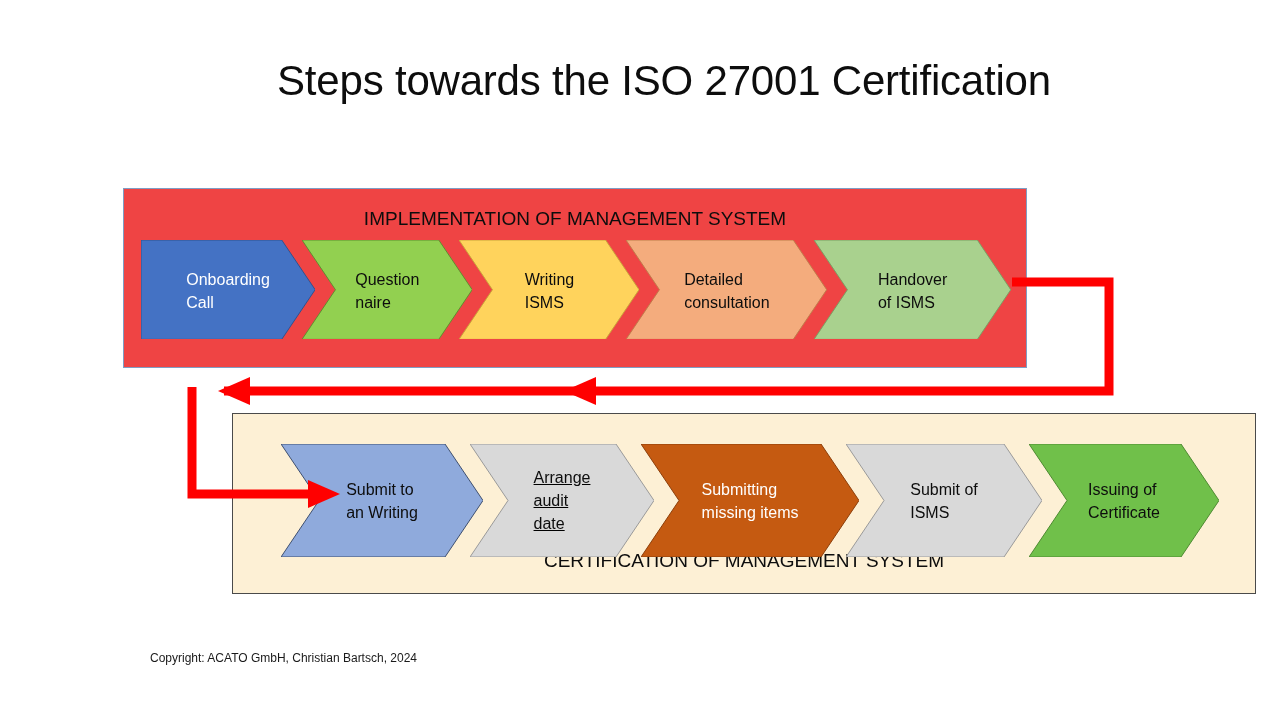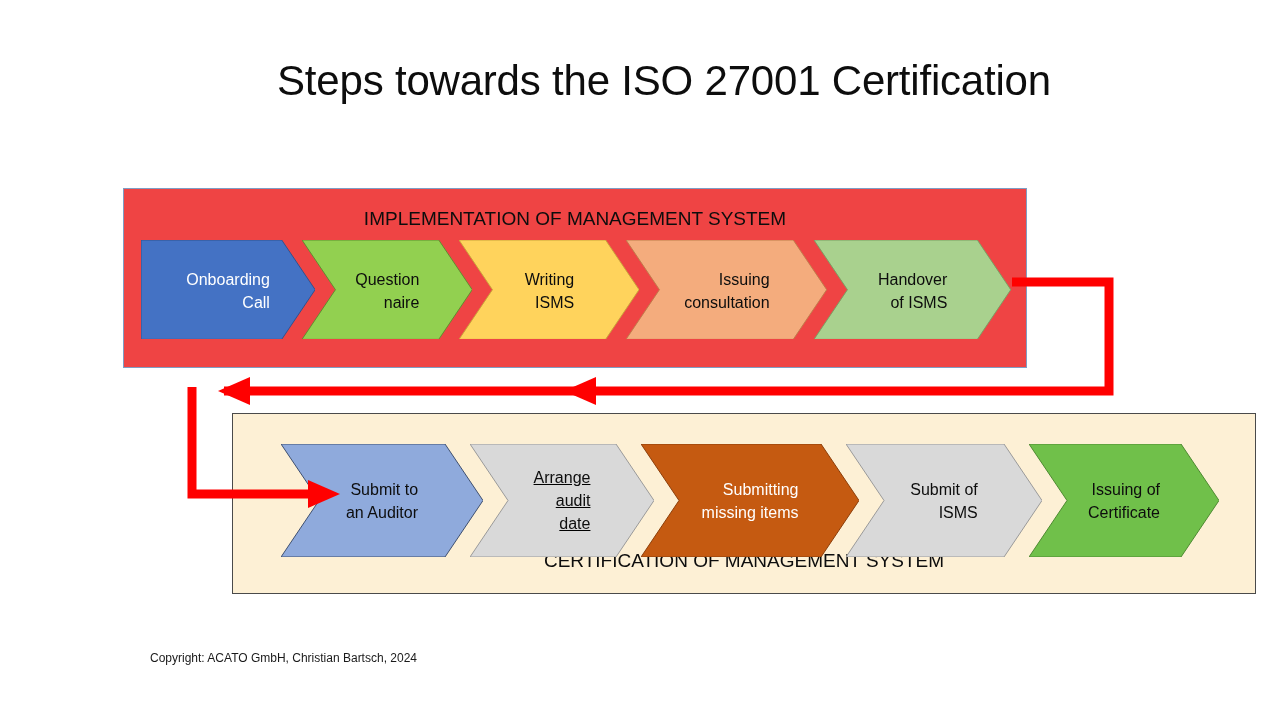--- a/index.html
+++ b/index.html
@@ -95,7 +95,7 @@
     display: flex;
     align-items: center;
     justify-content: center;
-    text-align: right;
+    text-align: left;
     box-sizing: border-box;
   }
   .chev .chev-shape {

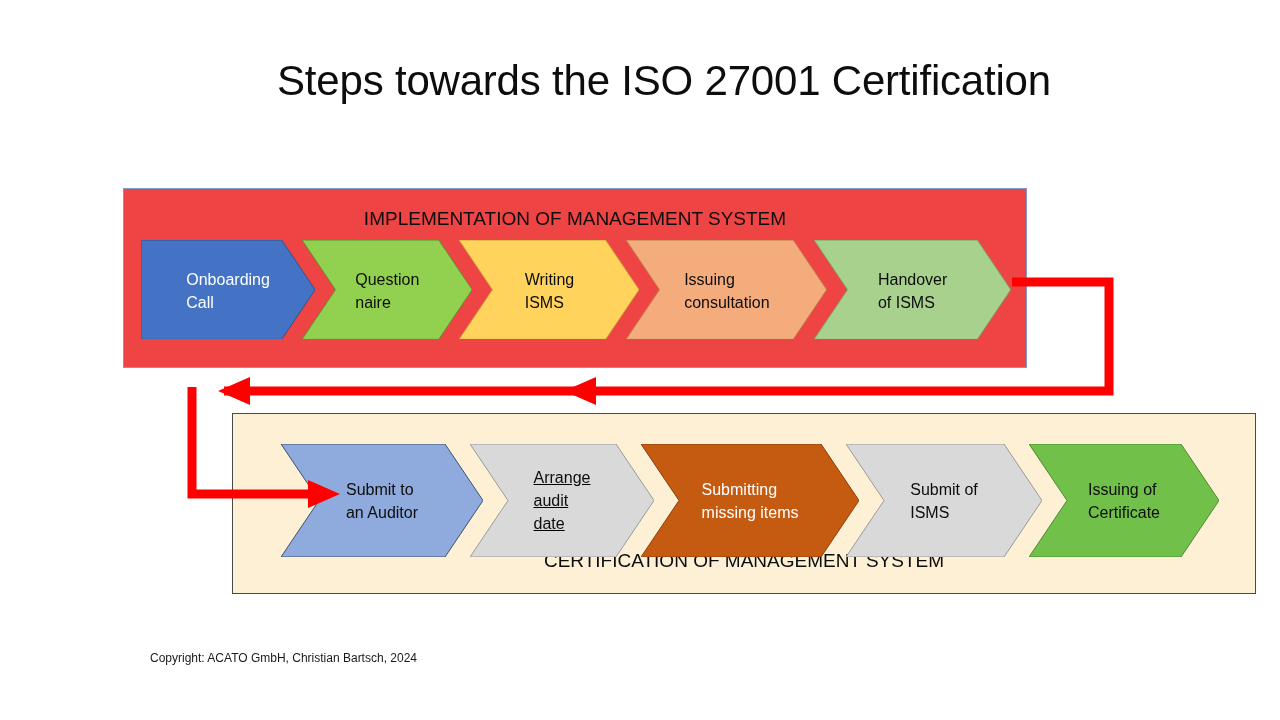--- a/index.html
+++ b/index.html
@@ -191,7 +191,7 @@
         <svg class="chev-shape" viewBox="0 0 204 101" preserveAspectRatio="none">
           <polygon points="0,0 170,0 204,50.5 170,101 0,101 34,50.5" fill="#F4AC7D" stroke="#C07A4A" stroke-width="1"></polygon>
         </svg>
-        <div class="chev-label">Issuing
+        <div class="chev-label">Detailed
 consultation</div>
       </div>
 

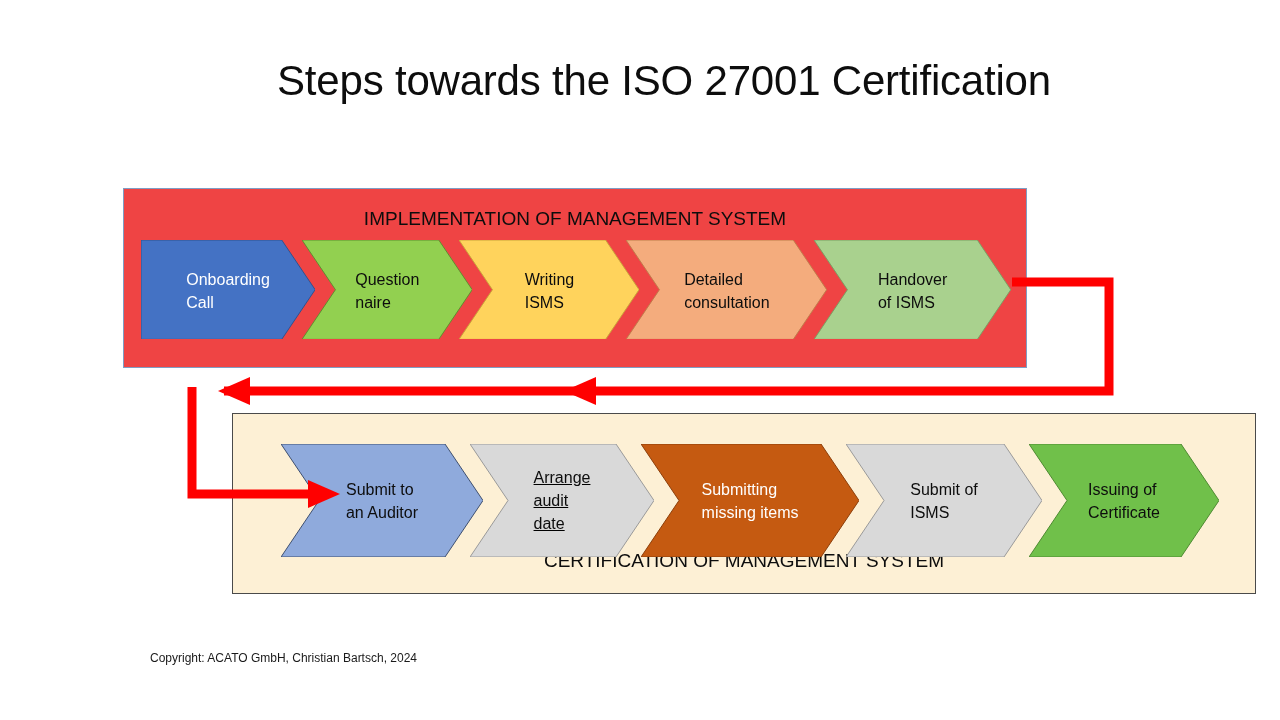--- a/index.html
+++ b/index.html
@@ -216,7 +216,7 @@
           <polygon points="0,0 164,0 202,56.5 164,113 0,113 38,56.5" fill="#8FAADC" stroke="#3F5070" stroke-width="1"></polygon>
         </svg>
         <div class="chev-label">Submit to
-an Auditor</div>
+an Writing</div>
       </div>
 
       <div class="chev dark-text">

